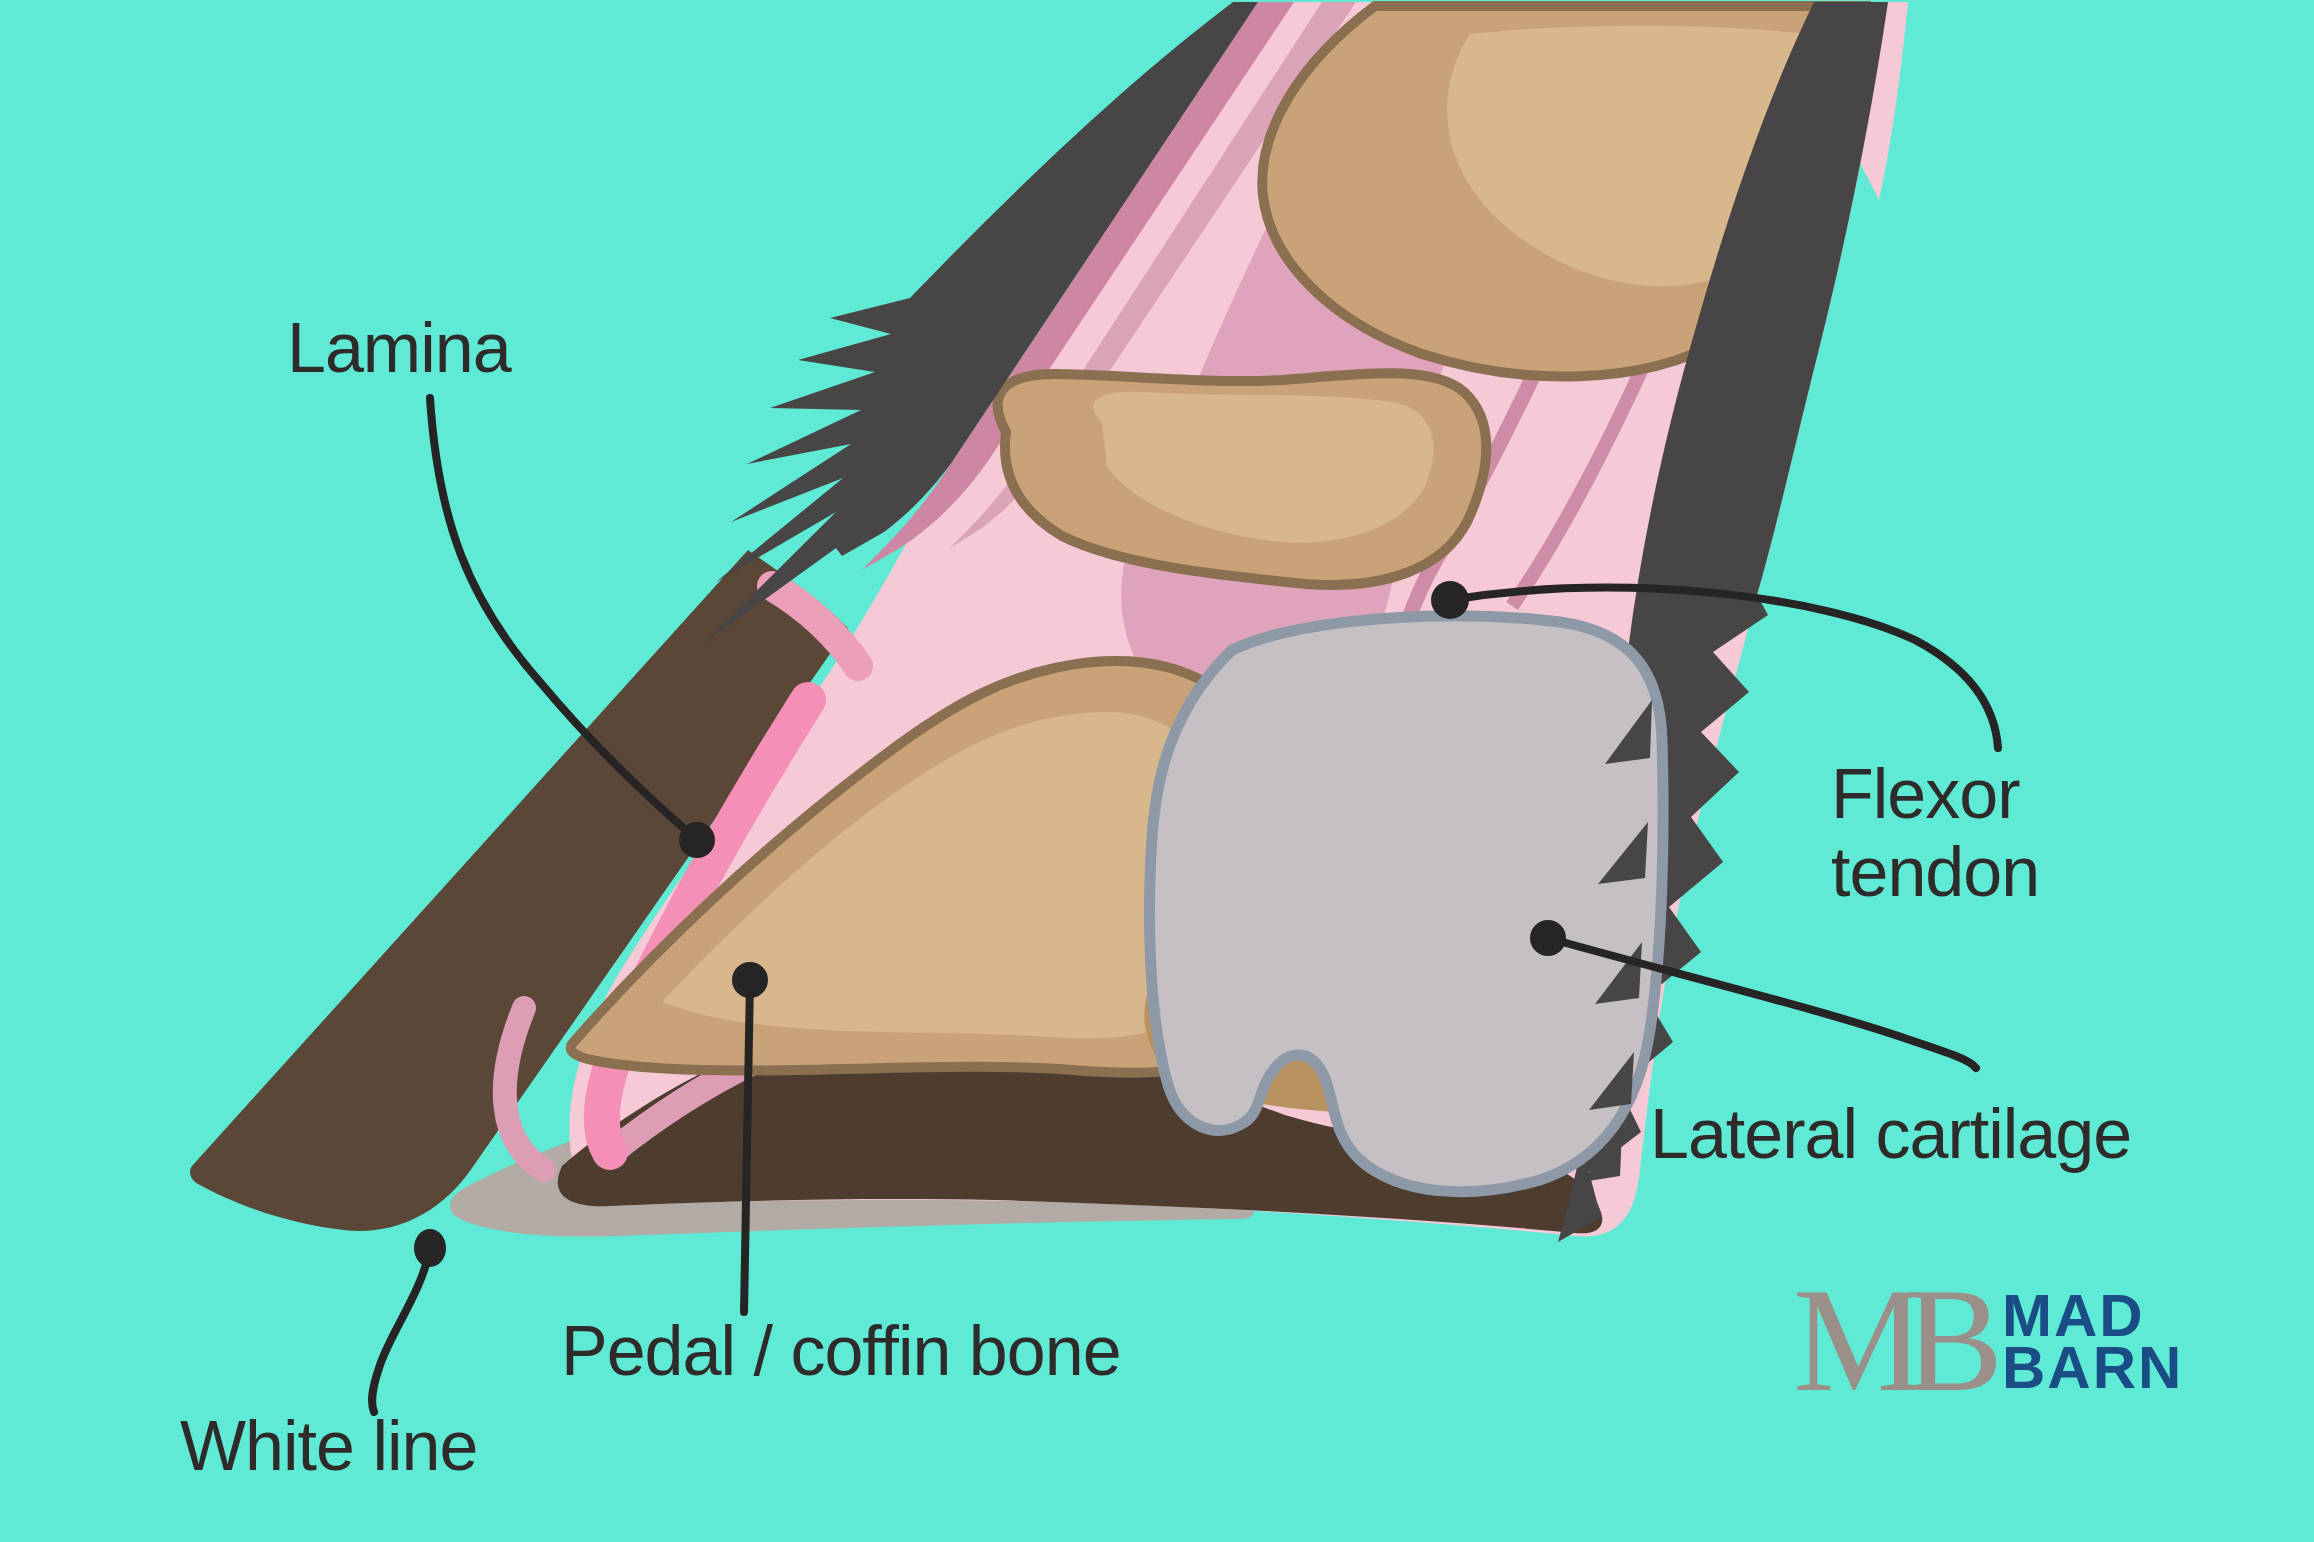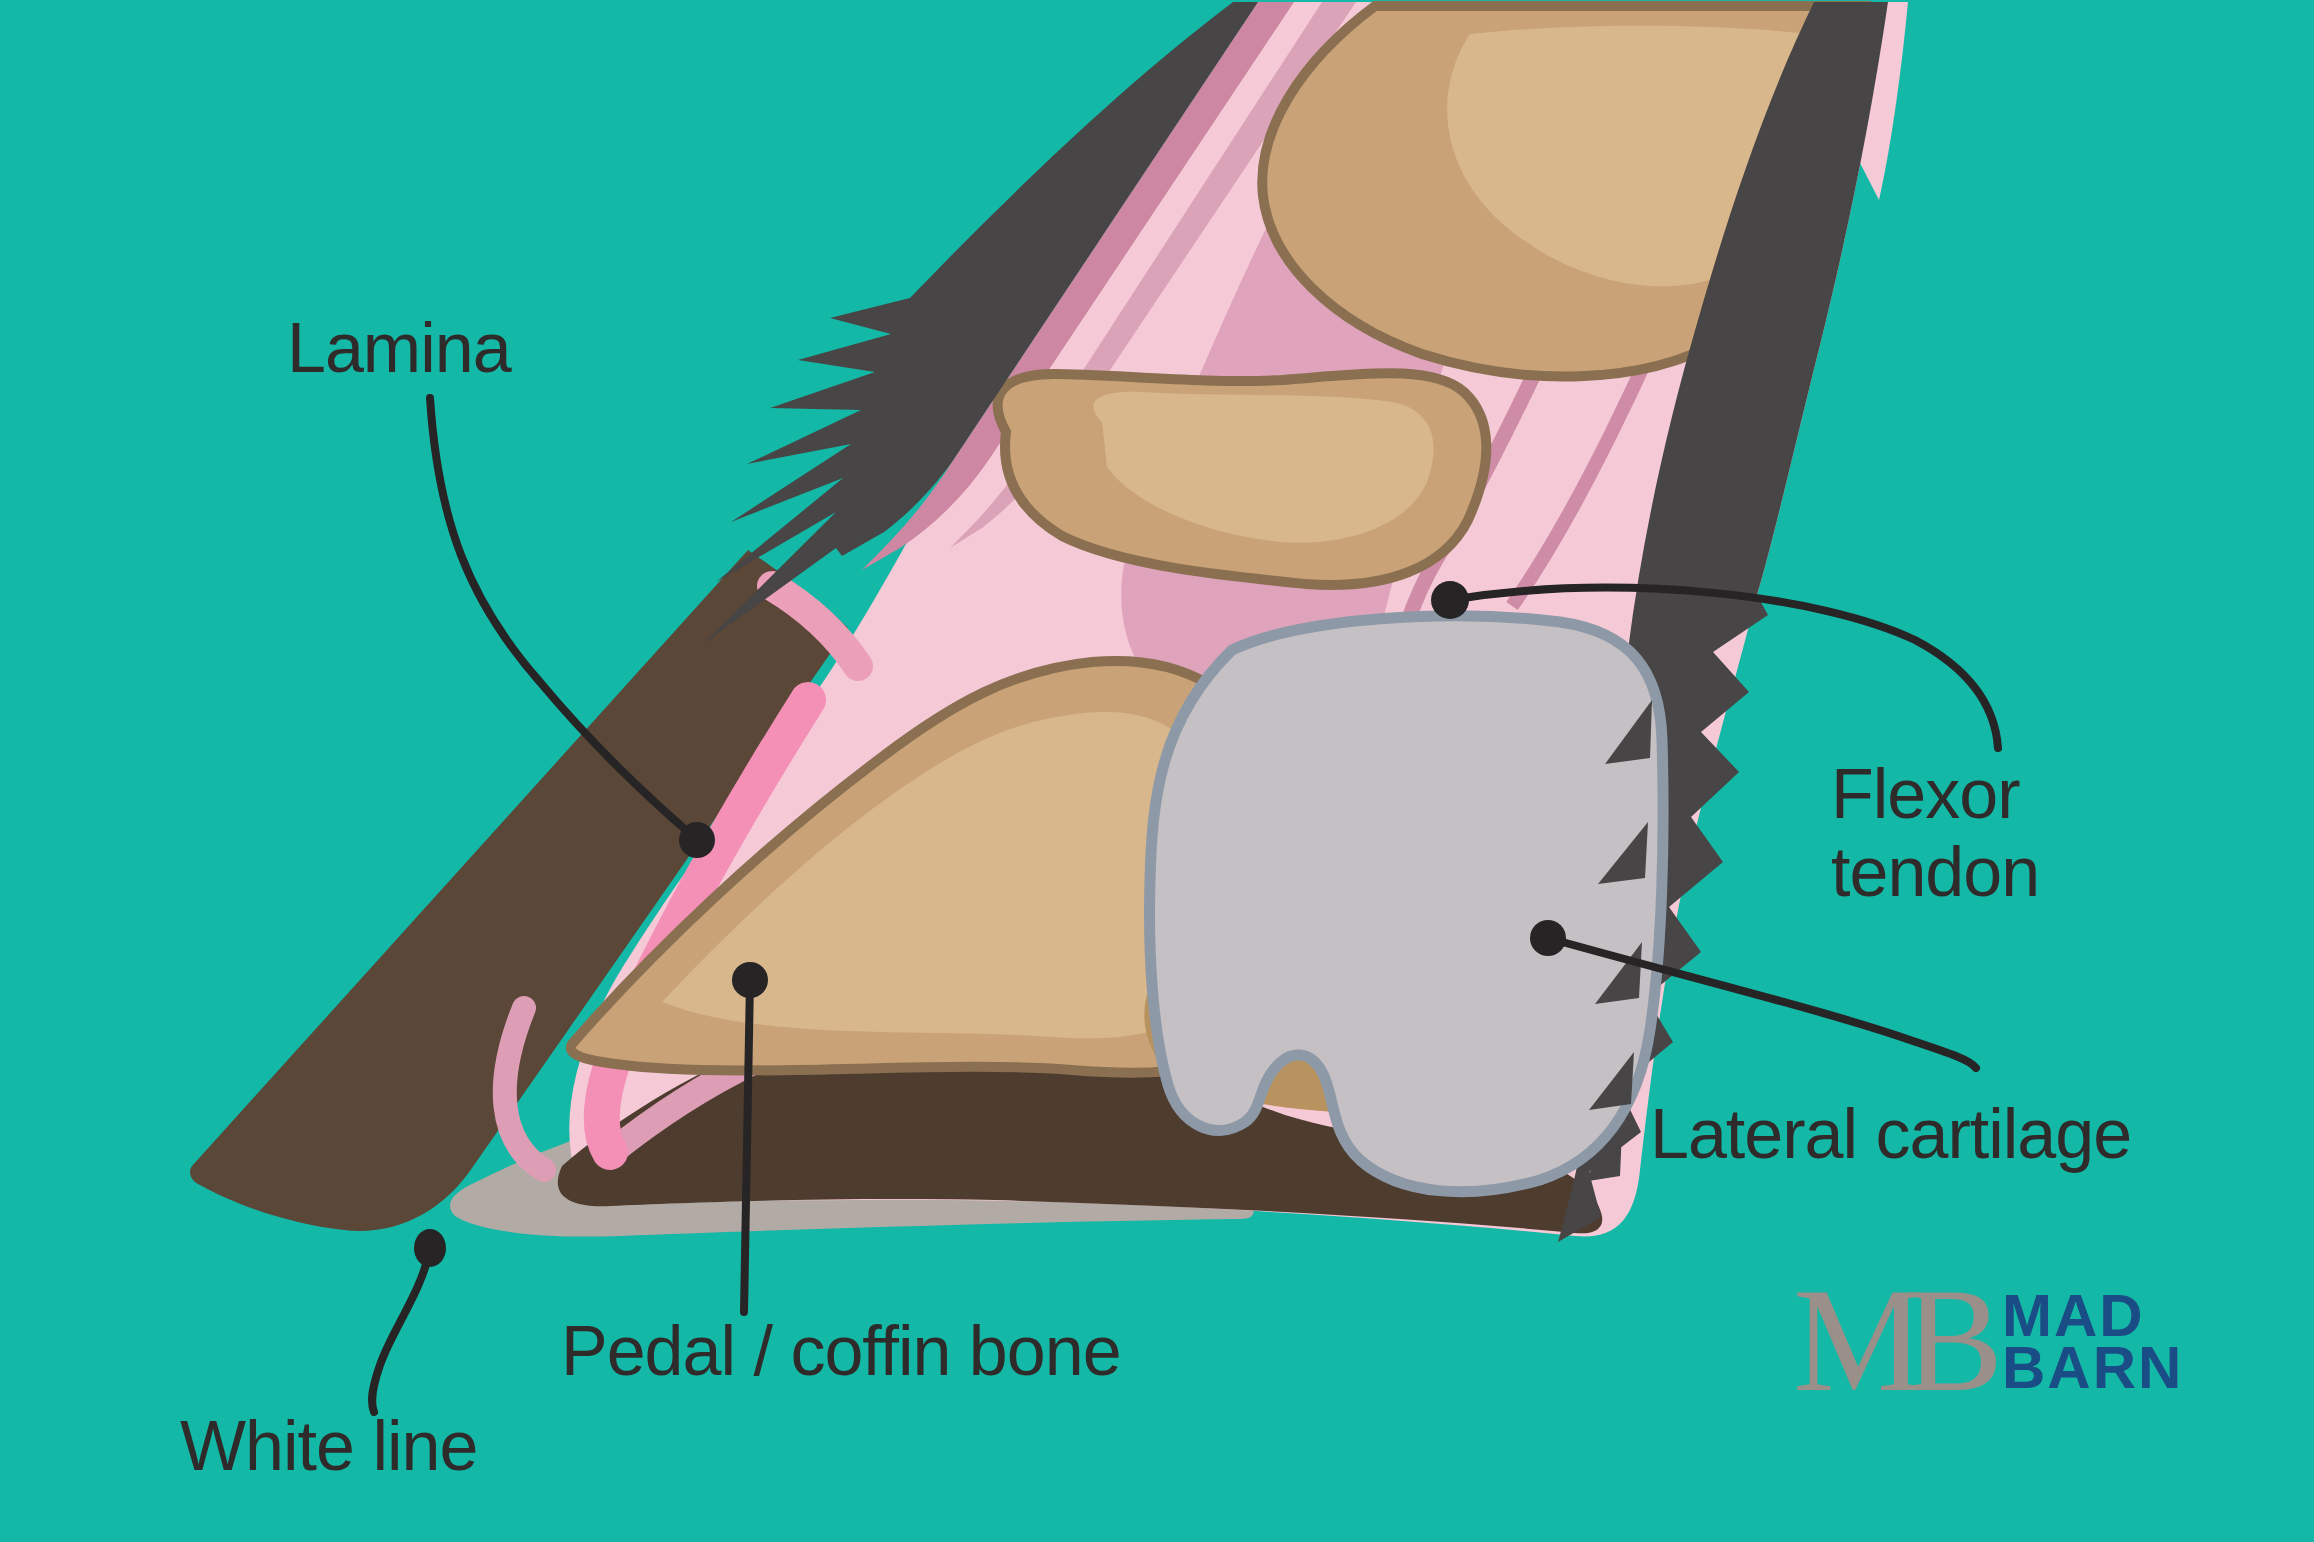--- a/index.html
+++ b/index.html
@@ -6,7 +6,7 @@
   .stage{
     position:relative;
     width:2314px;height:1542px;
-    background:#14b8a6;
+    background:#5eead4;
     overflow:hidden;
     font-family:"Liberation Sans", sans-serif;
   }

